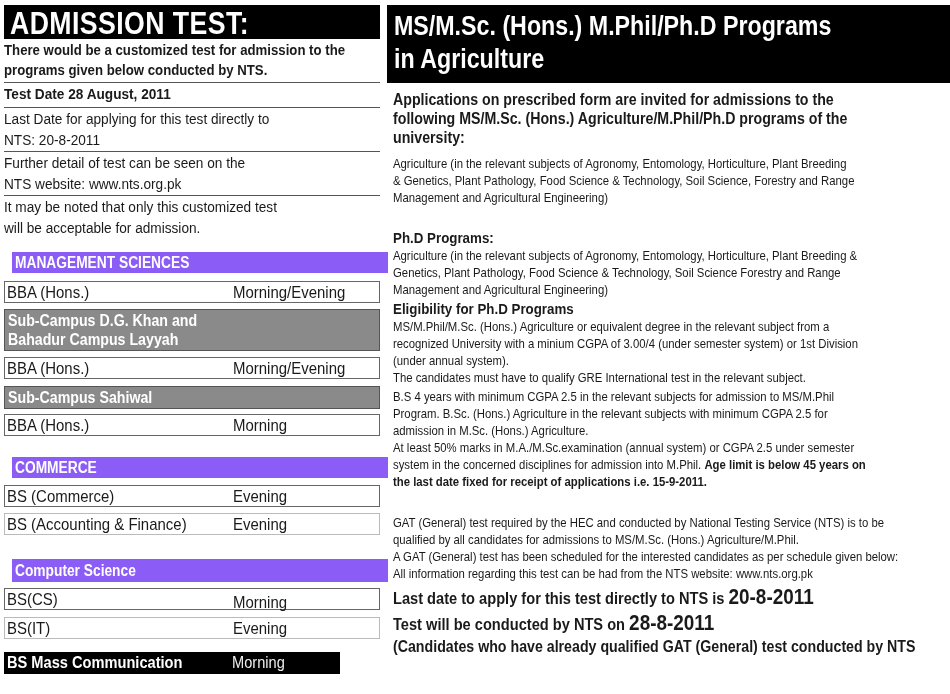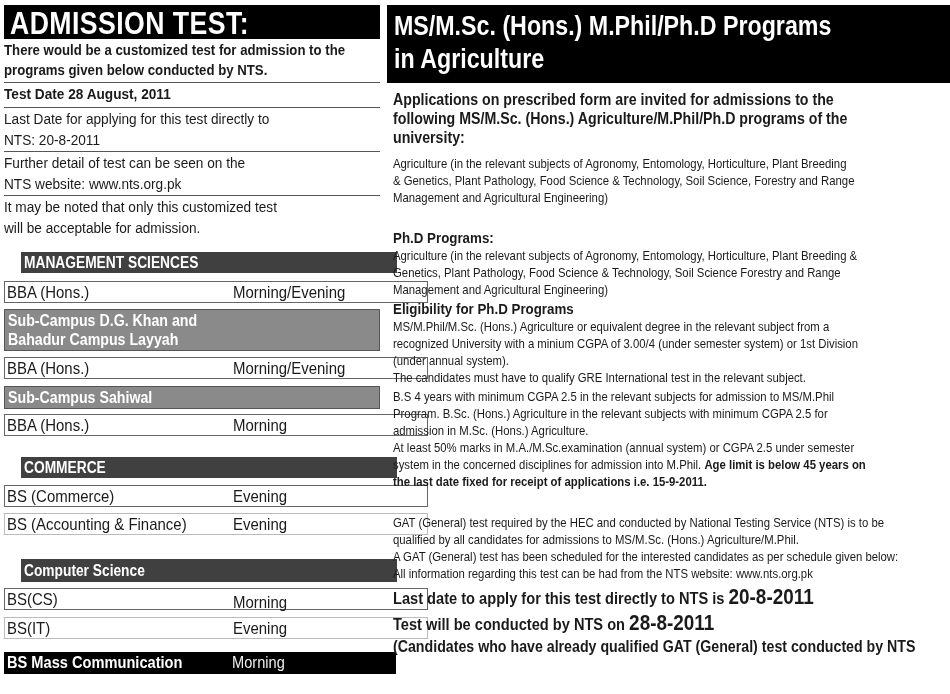--- a/index.html
+++ b/index.html
@@ -21,7 +21,7 @@
   .ruled .cond { transform: scaleX(0.88); }
   .ruled.bold .txt { font-weight: bold; }
 
-  .sechead { position: absolute; left: 17px; width: 376px; height: 21px; background: #404040; color: #fff; font-weight: bold; font-size: 16px; line-height: 21px; padding-left: 3px; }
+  .sechead { position: absolute; left: 8px; width: 376px; height: 21px; background: #8b5cf6; color: #fff; font-weight: bold; font-size: 16px; line-height: 21px; padding-left: 3px; }
   .sechead .cond { transform: scaleX(0.86); }
 
   .row { position: absolute; left: 0; width: 424px; height: 22px; background: #fff; border: 1.5px solid #666; font-size: 17px; line-height: 19px; }

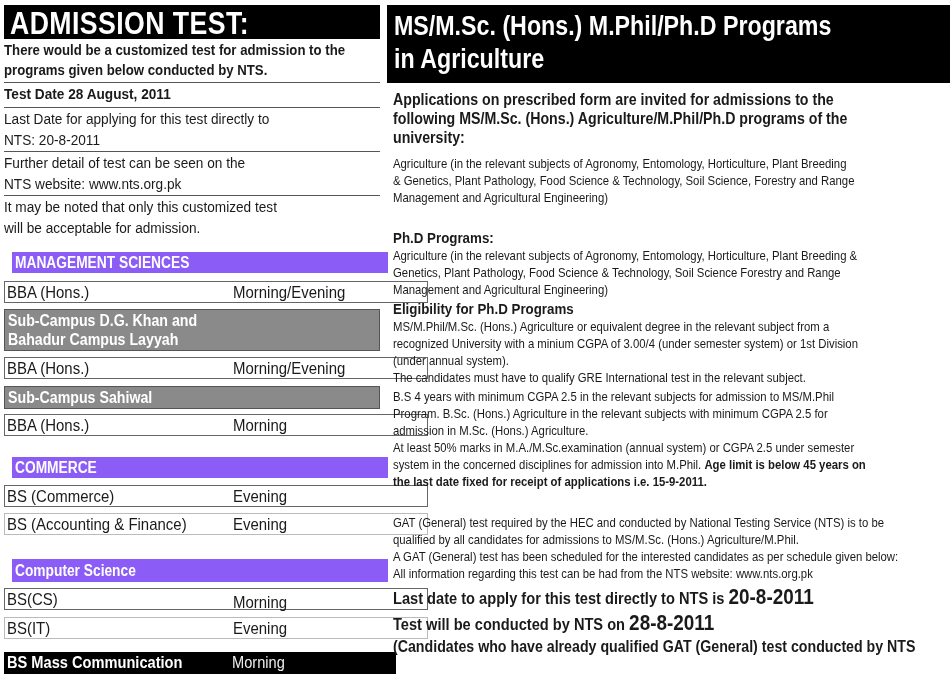--- a/index.html
+++ b/index.html
@@ -24,7 +24,7 @@
   .sechead { position: absolute; left: 8px; width: 376px; height: 21px; background: #8b5cf6; color: #fff; font-weight: bold; font-size: 16px; line-height: 21px; padding-left: 3px; }
   .sechead .cond { transform: scaleX(0.86); }
 
-  .row { position: absolute; left: 0; width: 424px; height: 22px; background: #fff; border: 1.5px solid #666; font-size: 17px; line-height: 19px; }
+  .row { position: absolute; left: 0; width: 376px; height: 22px; background: #fff; border: 1.5px solid #666; font-size: 17px; line-height: 19px; }
   .row.light { border-color: #bbb; }
   .row .prog { position: absolute; left: 2px; top: 1px; }
   .row .sess { position: absolute; left: 228px; top: 1px; }

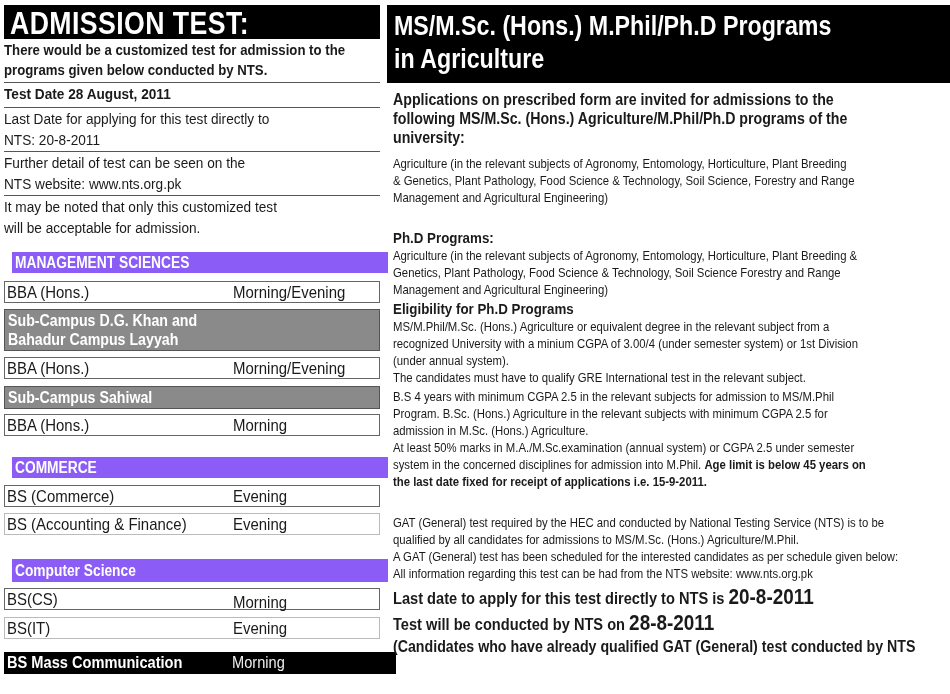--- a/index.html
+++ b/index.html
@@ -33,7 +33,7 @@
   .grayrow { position: absolute; left: 0; width: 376px; background: #8a8a8a; border: 1.5px solid #555; color: #fff; font-weight: bold; font-size: 16.5px; line-height: 21px; padding-left: 3px; }
   .grayrow .cond { transform: scaleX(0.86); }
 
-  .blackrow { position: absolute; left: 0; width: 392px; height: 22px; background: #000; color: #fff; font-size: 17px; line-height: 22px; }
+  .blackrow { position: absolute; left: 0; width: 336px; height: 22px; background: #000; color: #fff; font-size: 17px; line-height: 22px; }
   .blackrow .prog { position: absolute; left: 3px; top: 0; font-weight: bold; }
   .blackrow .sess { position: absolute; left: 228px; top: 0; color: #eee; }
   .blackrow .cond { transform: scaleX(0.86); }

